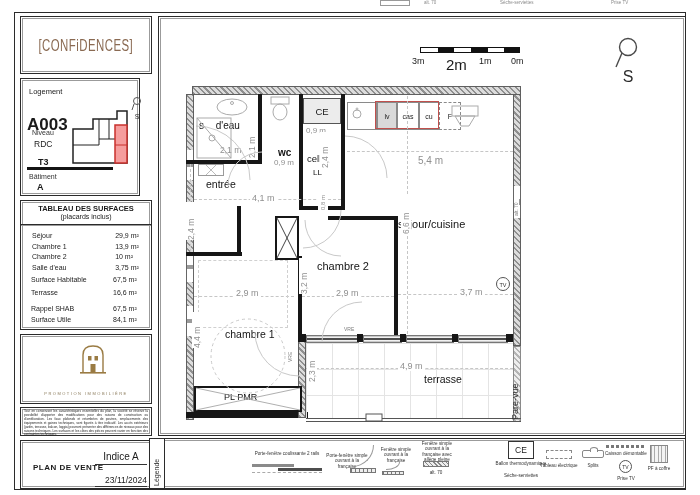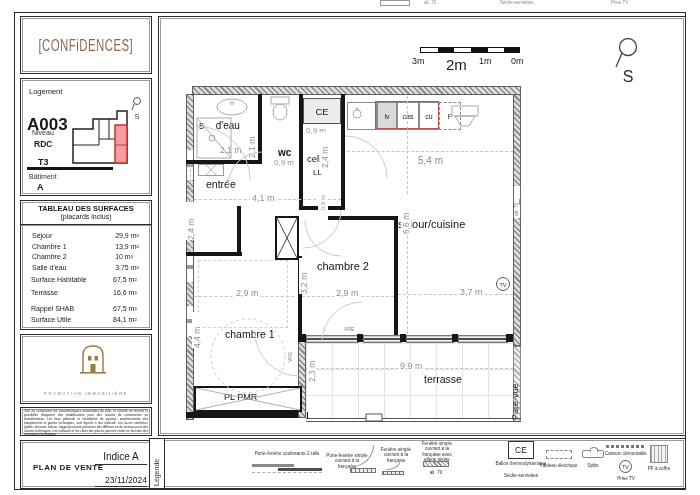--- a/index.html
+++ b/index.html
@@ -48,7 +48,7 @@
     <span style="color:#8a6a52;font-size:13px;letter-spacing:0.5px;transform:scale(0.88,1.3);font-family:'Liberation Sans',sans-serif;">[CONFiDENCES]</span>
   </div>
 
-  <div class="abs dframe" style="left:20px;top:78px;width:132px;height:118px;">
+  <div class="abs dframe" style="left:20px;top:78px;width:120px;height:118px;">
     <div class="abs" style="left:8px;top:8px;font-size:7.5px;color:#222;">Logement</div>
     <div class="abs" style="left:6px;top:36px;font-size:17px;font-weight:bold;">A003</div>
     <div class="abs" style="left:11px;top:50px;font-size:7px;color:#333;">Niveau</div>

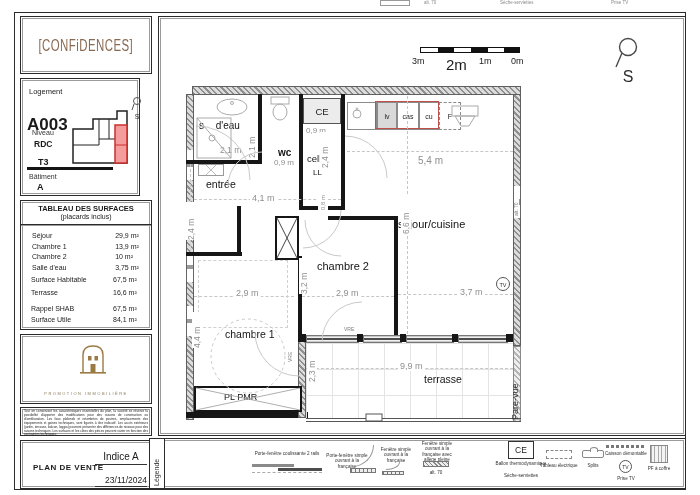--- a/index.html
+++ b/index.html
@@ -52,7 +52,7 @@
     <div class="abs" style="left:8px;top:8px;font-size:7.5px;color:#222;">Logement</div>
     <div class="abs" style="left:6px;top:36px;font-size:17px;font-weight:bold;">A003</div>
     <div class="abs" style="left:11px;top:50px;font-size:7px;color:#333;">Niveau</div>
-    <div class="abs" style="left:13px;top:60px;font-size:8.5px;font-weight:bold;">RDC</div>
+    <div class="abs" style="left:13px;top:60px;font-size:8.5px;font-weight:normal;">RDC</div>
     <div class="abs" style="left:17px;top:78px;font-size:9px;font-weight:bold;">T3</div>
     <div class="abs" style="left:6px;top:88px;width:86px;height:3px;background:#141414;"></div>
     <div class="abs" style="left:8px;top:94px;font-size:7px;color:#333;">Bâtiment</div>

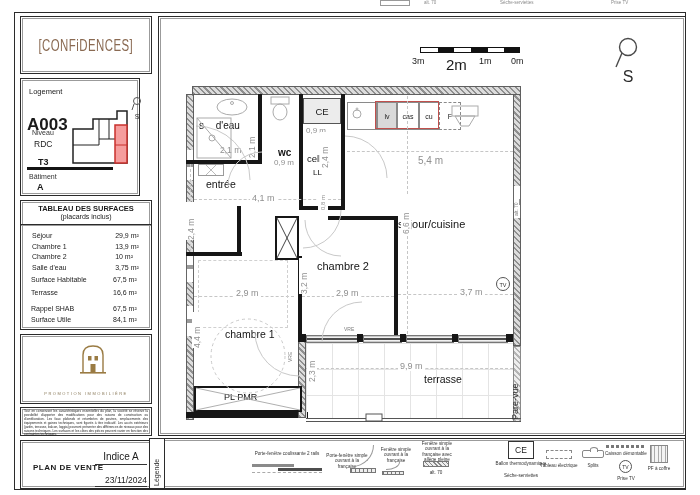--- a/index.html
+++ b/index.html
@@ -238,7 +238,7 @@
   <div class="dimv" style="left:299px;top:258px;height:36px;">3,2 m</div>
   <div class="dim" style="left:234px;top:288px;font-size:9px;">2,9 m</div>
   <div class="dimv" style="left:192px;top:312px;height:36px;">4,4 m</div>
-  <div class="dim" style="left:398px;top:361px;font-size:9px;">9,9 m</div>
+  <div class="dim" style="left:398px;top:361px;font-size:9px;">4,9 m</div>
   <div class="dimv" style="left:307px;top:352px;height:30px;">2,3 m</div>
 
   <svg width="700" height="495" viewBox="0 0 700 495">

